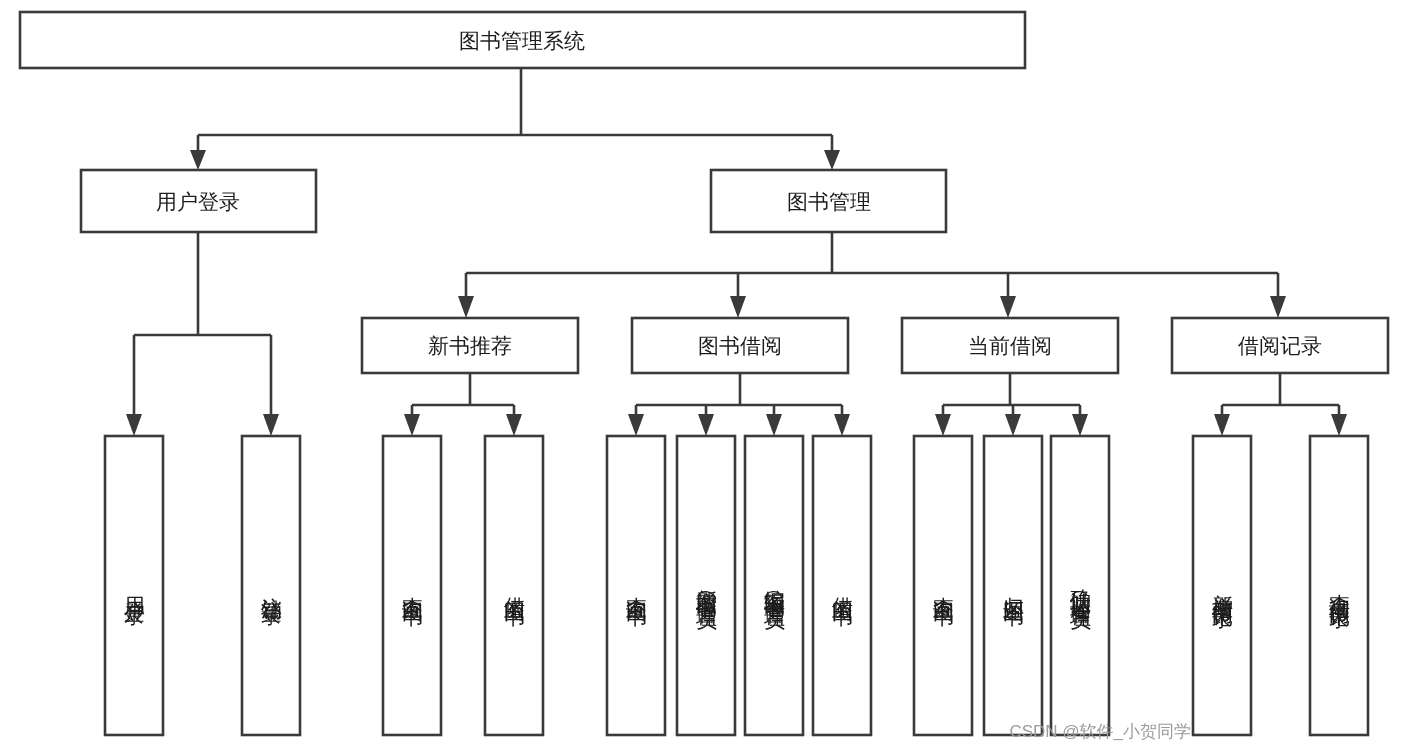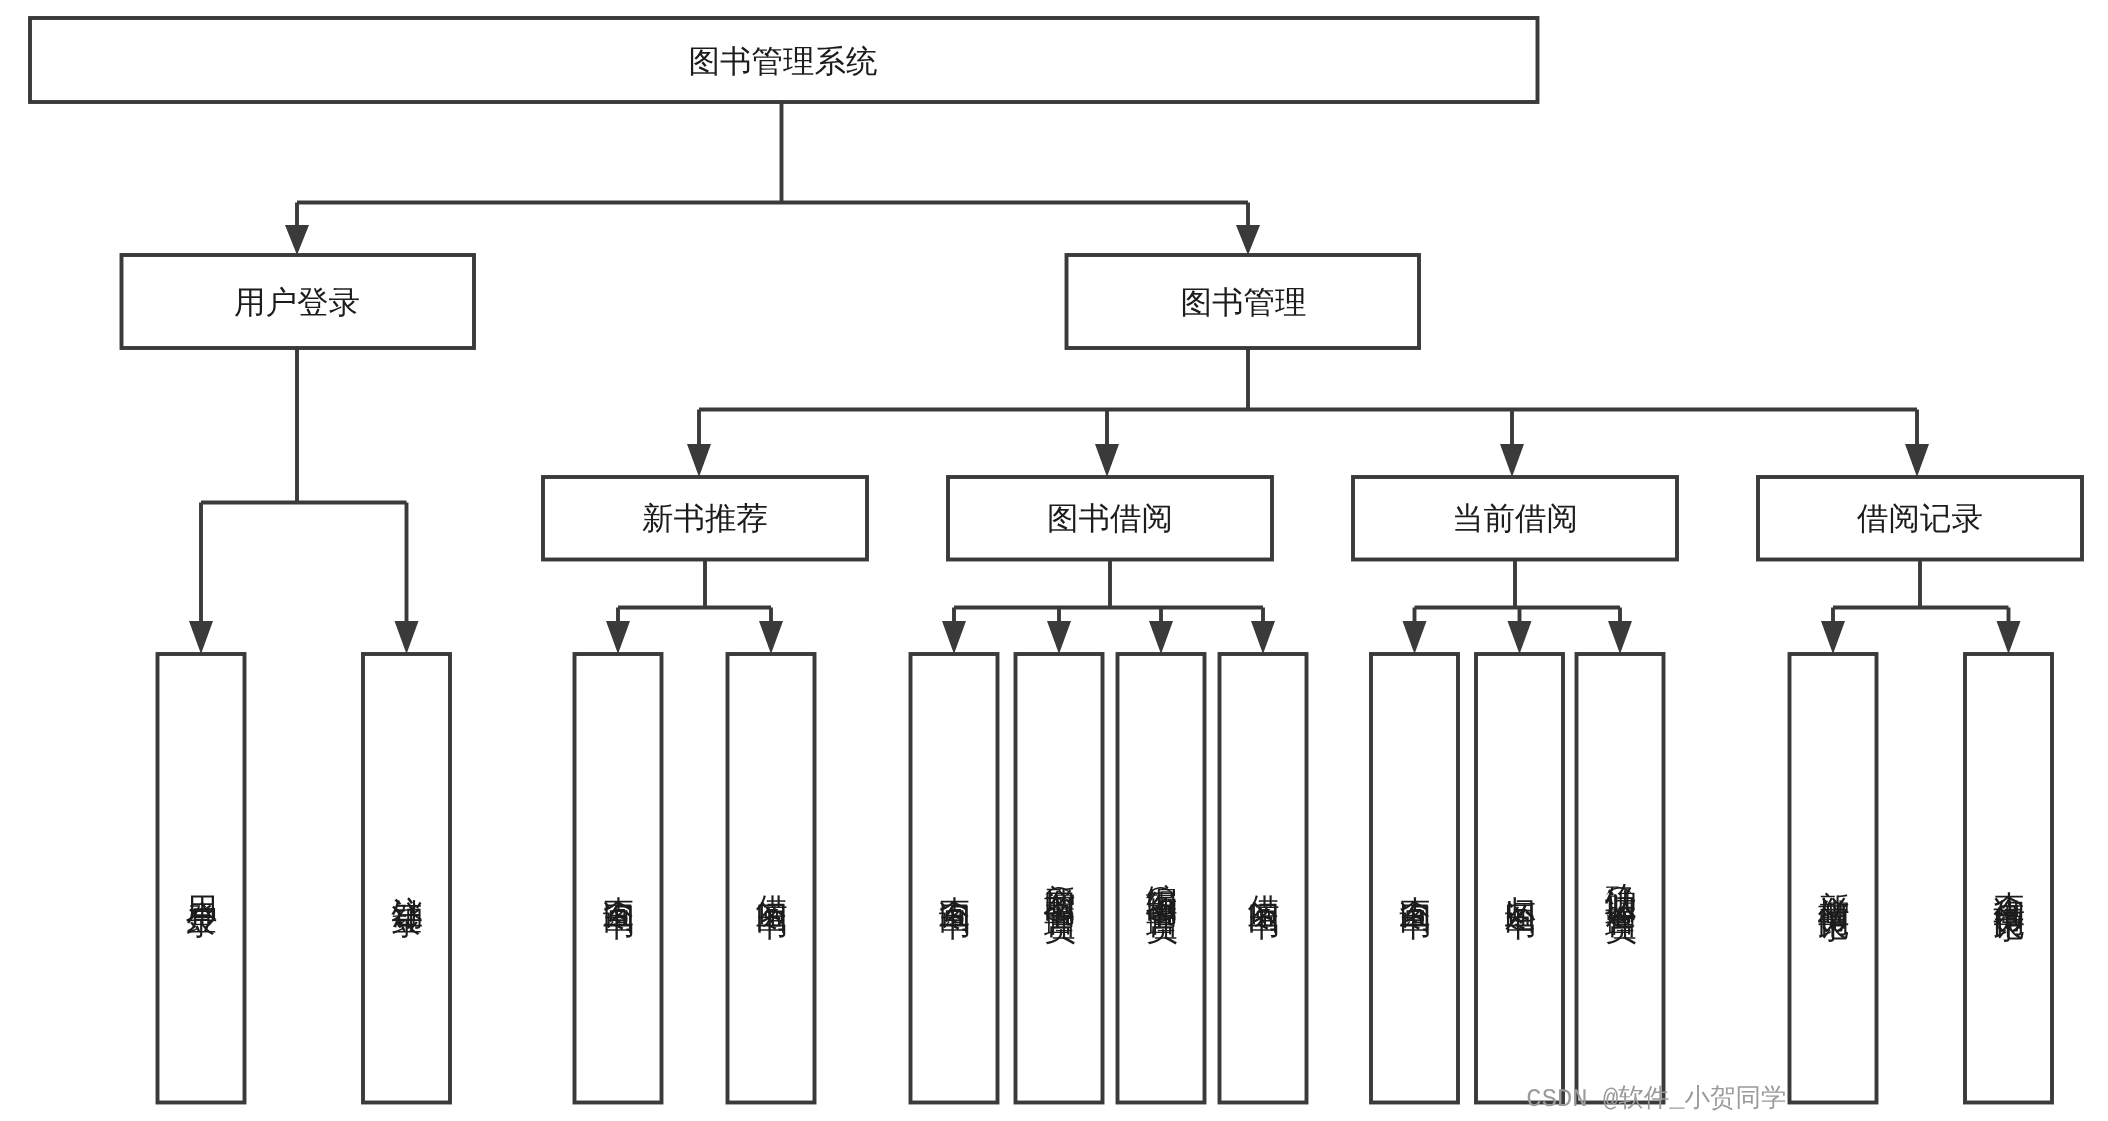--- a/index.html
+++ b/index.html
@@ -53,7 +53,7 @@
     position: absolute;
     right: 8px;
     bottom: 4px;
-    font-family: Liberation Mono, monospace;
+    font-family: Liberation Sans, sans-serif;
     font-size: 17px;
     color: #9b9b9b;
     white-space: nowrap;

